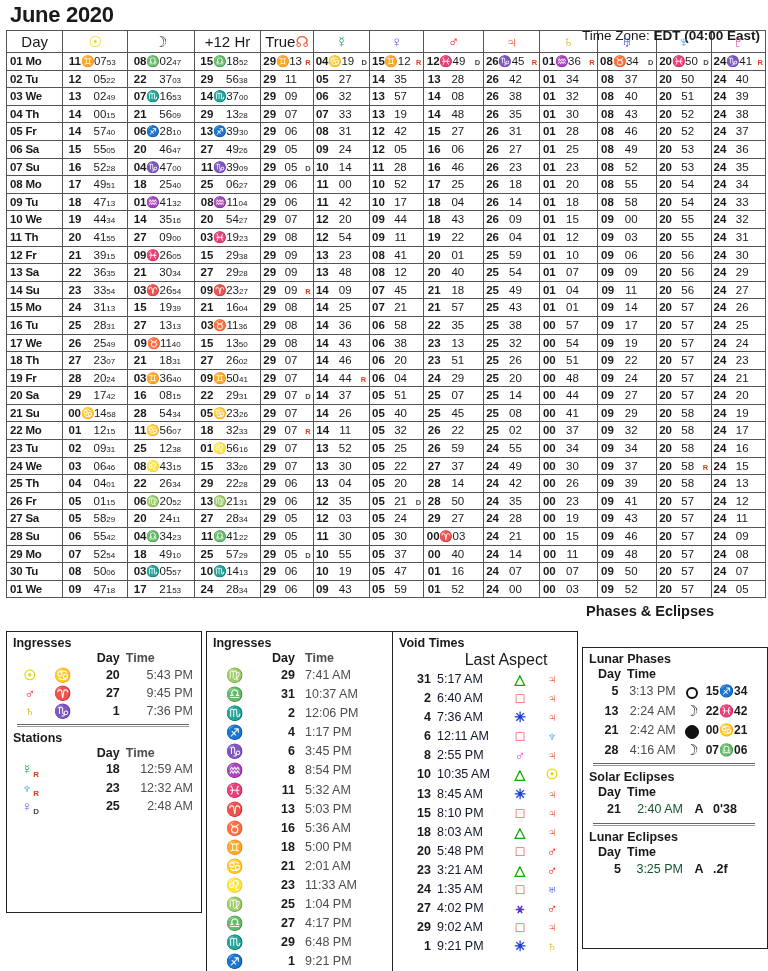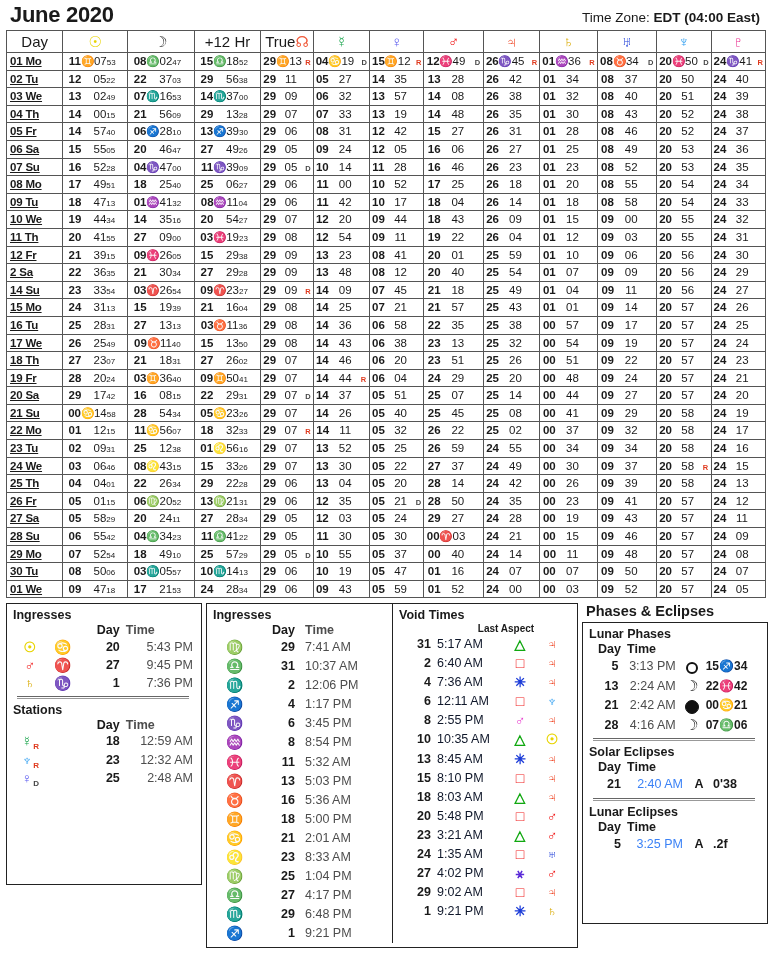--- a/index.html
+++ b/index.html
@@ -16,7 +16,7 @@
   
   .topbar {
     display: flex; align-items: baseline;
-    height: 30px; padding: 2px 4px 0 6px;
+    height: 30px; padding: 2px 4px 0 6px; flex-direction: column;
   }
   .month-title { font-size: 22px; font-weight: bold; letter-spacing: -0.3px; }
   .eph-title { font-size: 14.5px; font-weight: bold; margin-left: 70px; }

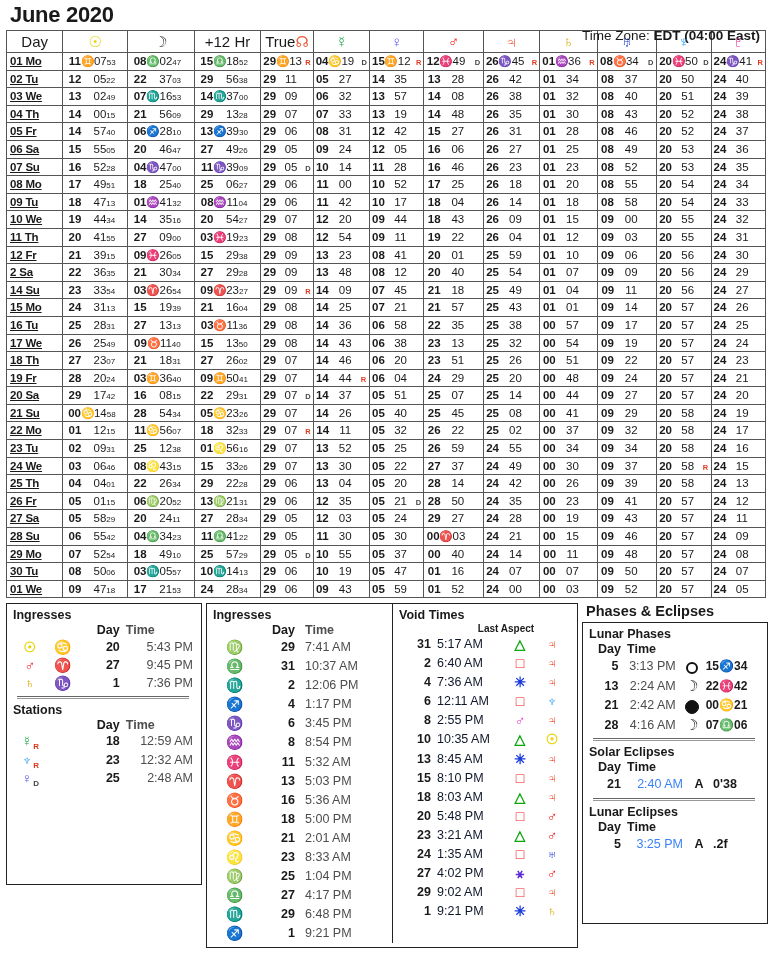--- a/index.html
+++ b/index.html
@@ -37,7 +37,7 @@
     white-space: nowrap;
   }
   table.eph th { height: 21px; line-height: 21px; font-weight: normal; font-size: 15px; }
-  .cell-day { font-size: 11.5px; font-weight: bold; text-align: left; padding-left: 3px; letter-spacing: -0.2px; text-decoration: underline;}
+  .cell-day { font-size: 11.5px; font-weight: bold; text-align: left; padding-left: 3px; letter-spacing: -0.2px;}
   .rx { font-size: 7.5px; color: #e03a1e; font-weight: bold; position: relative; top: 1px; }
   .dd { font-size: 7.5px; color: #444; font-weight: bold; position: relative; top: 1px; }
   .pos { display: flex; align-items: center; justify-content: flex-start; padding: 0 2px; height: 16.6px; }

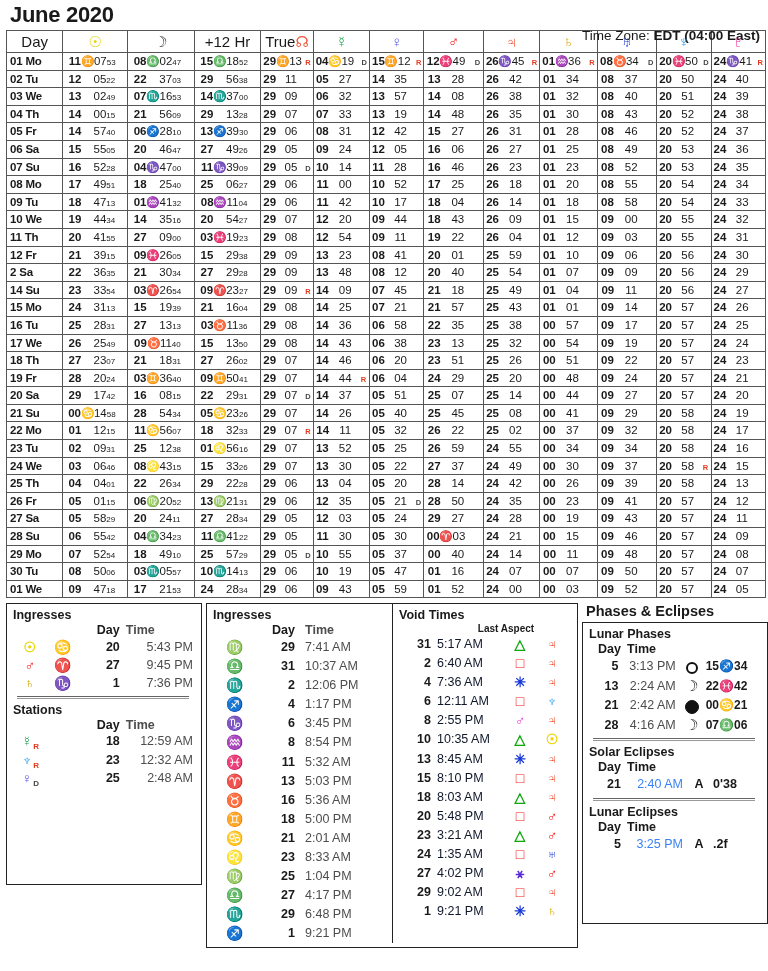--- a/index.html
+++ b/index.html
@@ -1534,7 +1534,7 @@
         </tr>
         <tr>
           <td>
-            <div class="cell-day">2 Sa</div>
+            <div class="cell-day">13 Sa</div>
           </td>
           <td>
             <div class="pos">

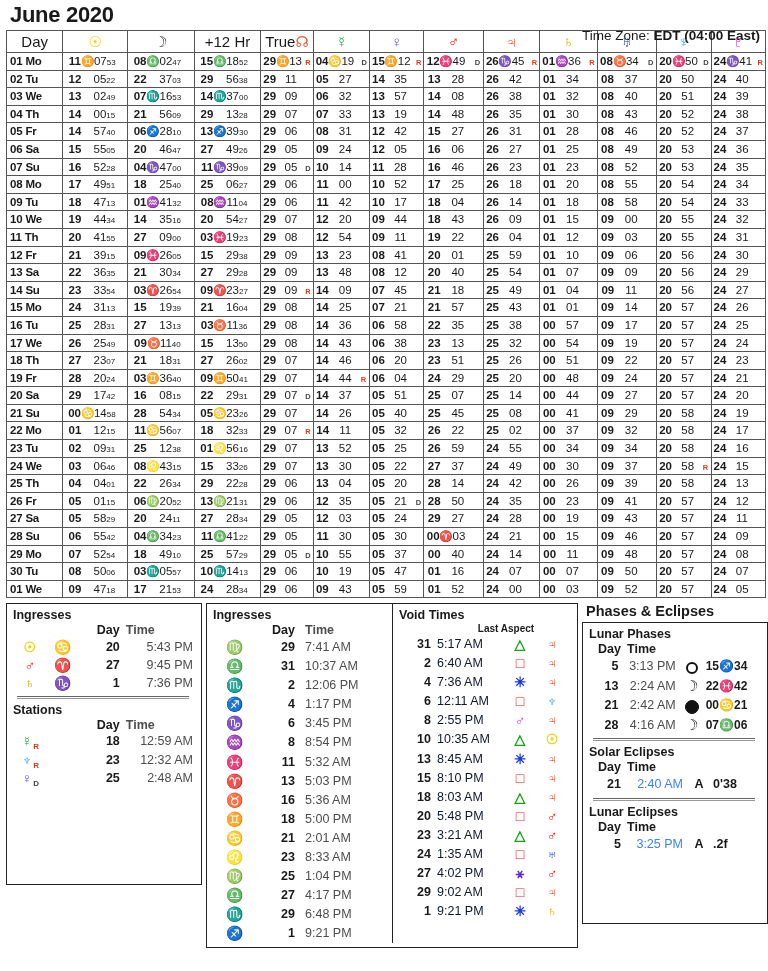--- a/index.html
+++ b/index.html
@@ -84,7 +84,7 @@
   .p2 { width: 374px; }
   .p3 { width: 186px; }
   .panel-title { font-size: 14.5px; font-weight: bold; margin: 0 0 3px 4px; }
-  .panel-box { border: 1.6px solid #222; background: #fff; }
+  .panel-box { border: 1.6px solid #222; background: #fff; margin-top: 28px; }
   .pb-inner { padding: 4px 6px 6px 6px; }
   .sect-label { font-size: 12.5px; font-weight: bold; margin-bottom: 1px; }
   .hdr-row { display: flex; font-size: 12.5px; font-weight: bold; }

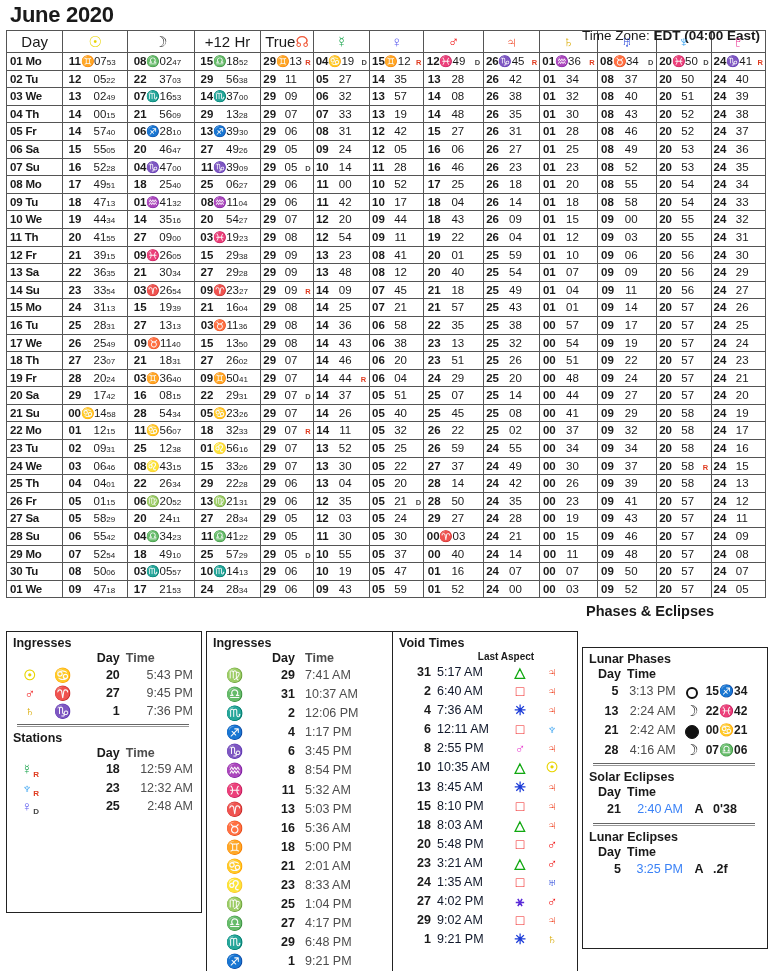--- a/index.html
+++ b/index.html
@@ -110,7 +110,7 @@
   .vt-time { width: 72px; text-align: left; padding-left: 6px; color: #0f172a; }
   .vt-asp { width: 34px; text-align: center; font-size: 14px; font-weight: bold; }
   .vt-pl  { width: 30px; text-align: center; font-size: 14px; font-weight: bold; }
-  .la-hdr { font-size: 10px; font-weight: bold; text-align: center; padding-left: 40px; }
+  .la-hdr { font-size: 16px; font-weight: normal; text-align: center; padding-left: 40px; }
 
   
   .ph-row { display: flex; align-items: center; font-size: 12.5px; height: 19.5px; }

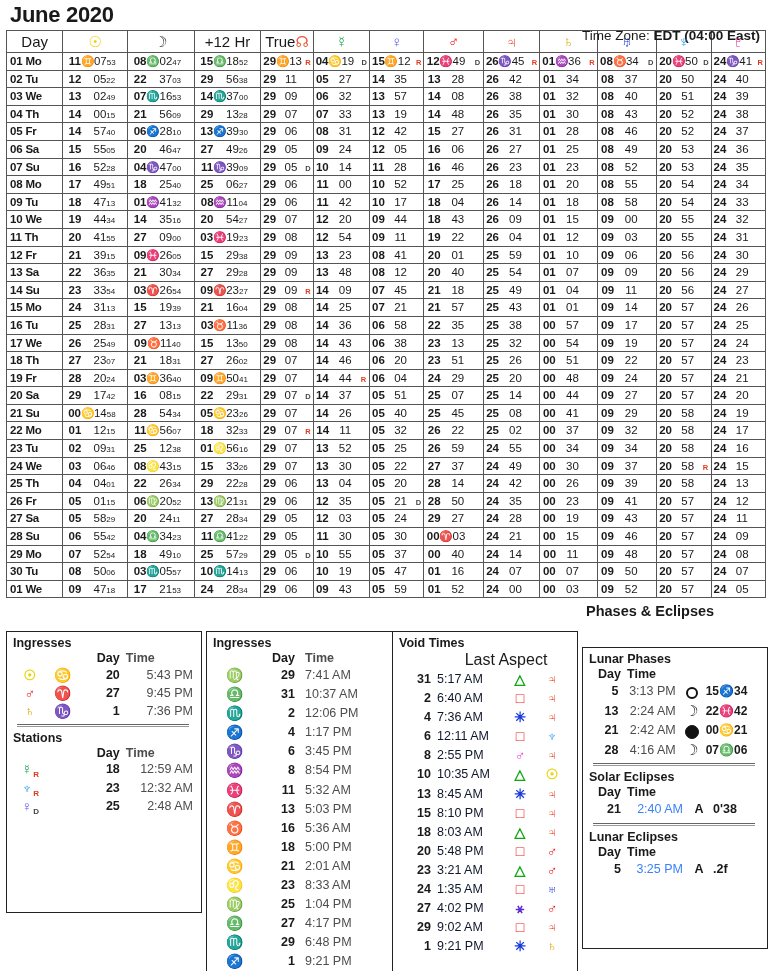--- a/index.html
+++ b/index.html
@@ -120,7 +120,7 @@
   .ph-pos { width: 62px; text-align: left; font-weight: bold; font-size: 12px; padding-left: 2px; }
   .ecl-row { display: flex; align-items: center; font-size: 12.5px; height: 19.5px; }
   .ecl-day { width: 32px; text-align: right; font-weight: bold; }
-  .ecl-time { width: 68px; text-align: right; padding-right: 6px; color: #3b82f6; }
+  .ecl-time { width: 68px; text-align: right; padding-right: 6px; color: #14532d; }
   .ecl-type { width: 20px; text-align: center; font-weight: bold; }
   .ecl-mag { width: 50px; text-align: left; font-weight: bold; padding-left: 4px; }
   .dh { width: 32px; text-align: right; font-weight: bold; font-size:12.5px; }

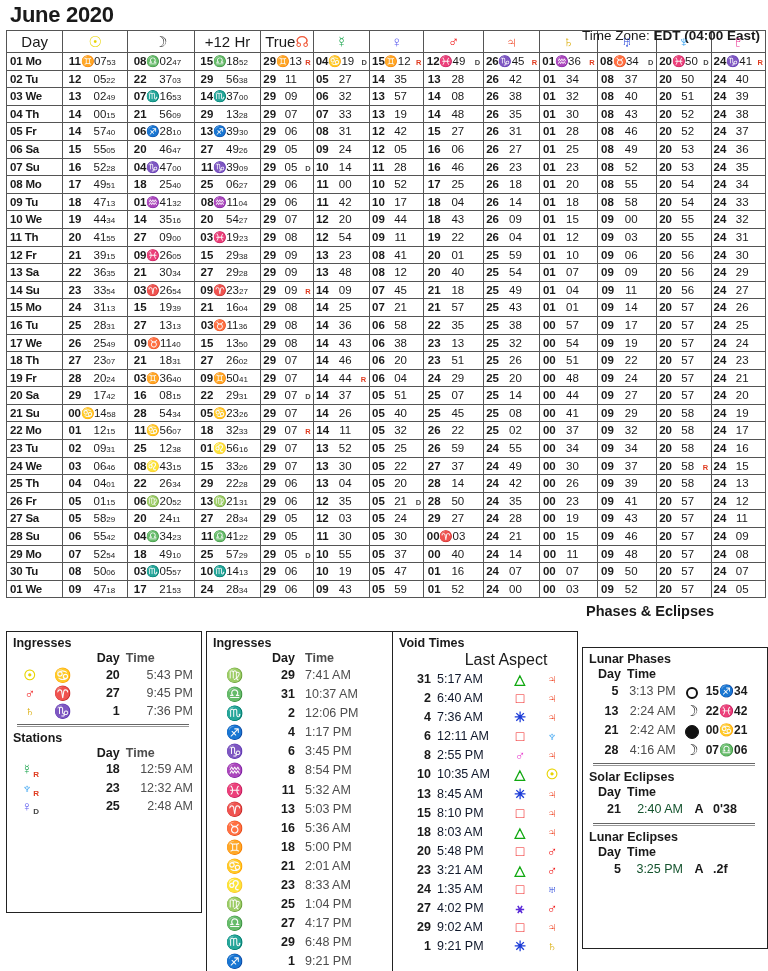--- a/index.html
+++ b/index.html
@@ -3816,7 +3816,7 @@
                   <div class="li-row">
                     <span class="li-gl s-le">♌</span>
                     <span class="li-day">23</span>
-                    <span class="li-time">8:33 AM</span>
+                    <span class="li-time">11:33 AM</span>
                   </div>
                   <div class="li-row">
                     <span class="li-gl s-vi">♍</span>

